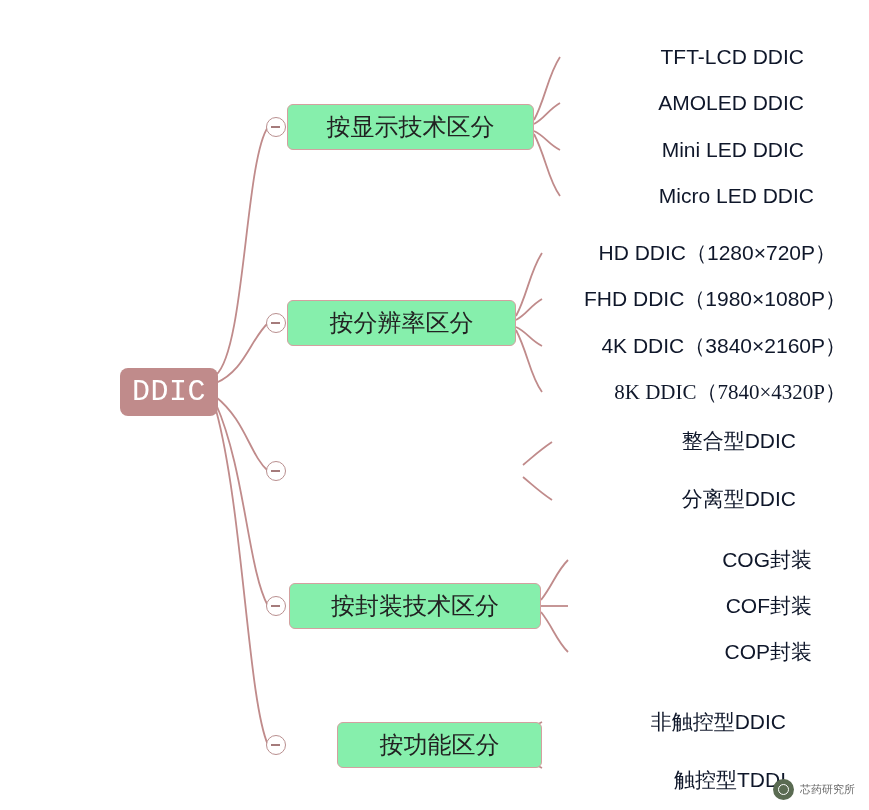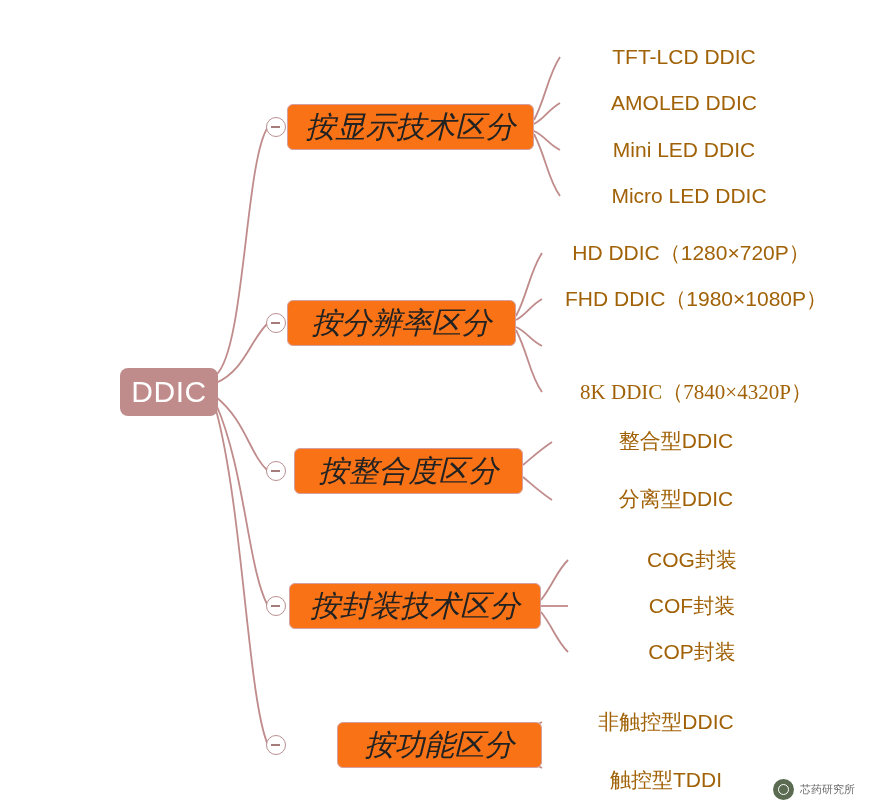--- a/index.html
+++ b/index.html
@@ -52,9 +52,9 @@
     font-style: italic;
   }
   .leaf-node {
-    color: #a16207;
+    color: #0f172a;
     font-size: 21px;
-    justify-content: center;
+    justify-content: flex-end;
     background: transparent;
   }
   .collapse-toggle {

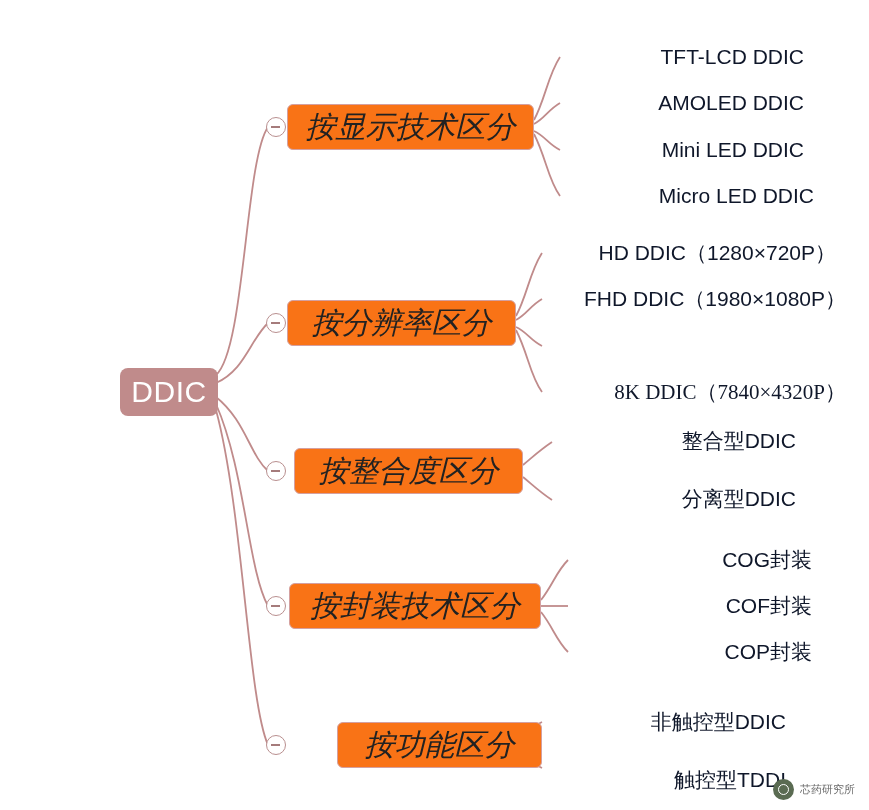--- a/index.html
+++ b/index.html
@@ -44,12 +44,11 @@
     font-family: Liberation Sans, sans-serif;
   }
   .branch-node {
-    background: #f97316;
+    background: #86efac;
     border: 1.4px solid #d4a0a0;
     border-radius: 6px;
     color: #222222;
-    font-size: 30px;
-    font-style: italic;
+    font-size: 24px;
   }
   .leaf-node {
     color: #0f172a;

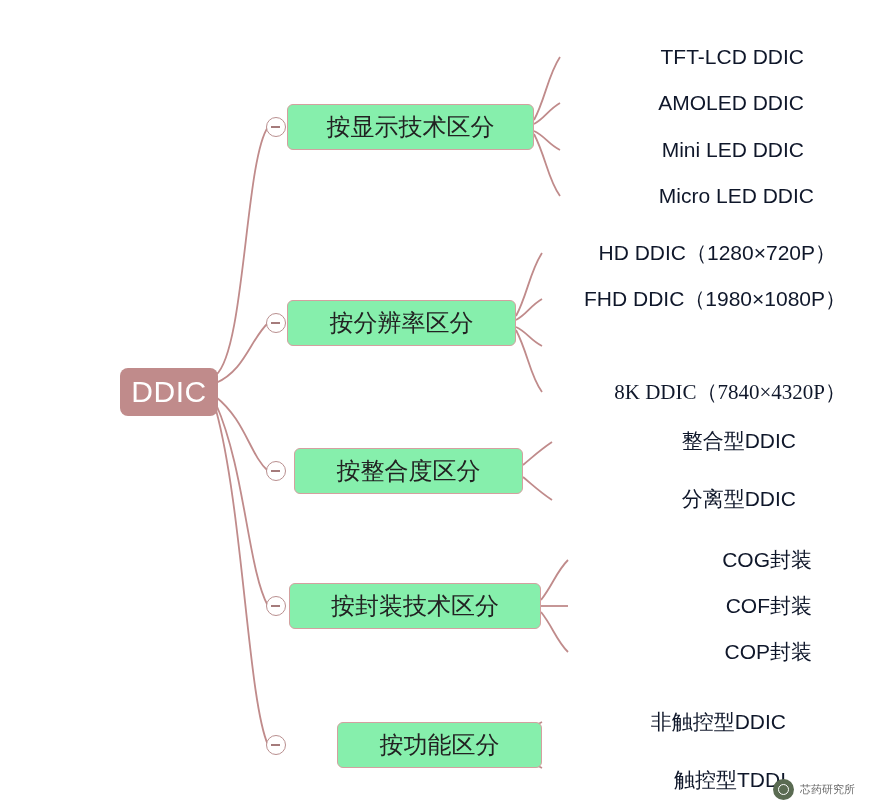--- a/index.html
+++ b/index.html
@@ -171,6 +171,9 @@
   <div class="node leaf-node" style="left:546px; top:285px; width:300px; height:28px;">
     <span>FHD DDIC（1980×1080P）</span>
   </div>
+  <div class="node leaf-node" style="left:546px; top:332px; width:300px; height:28px;">
+    <span>4K DDIC（3840×2160P）</span>
+  </div>
   <div class="node leaf-node" style="left:546px; top:378px; width:300px; height:28px;font-family:Liberation Serif, serif;">
     <span>8K DDIC（7840×4320P）</span>
   </div>

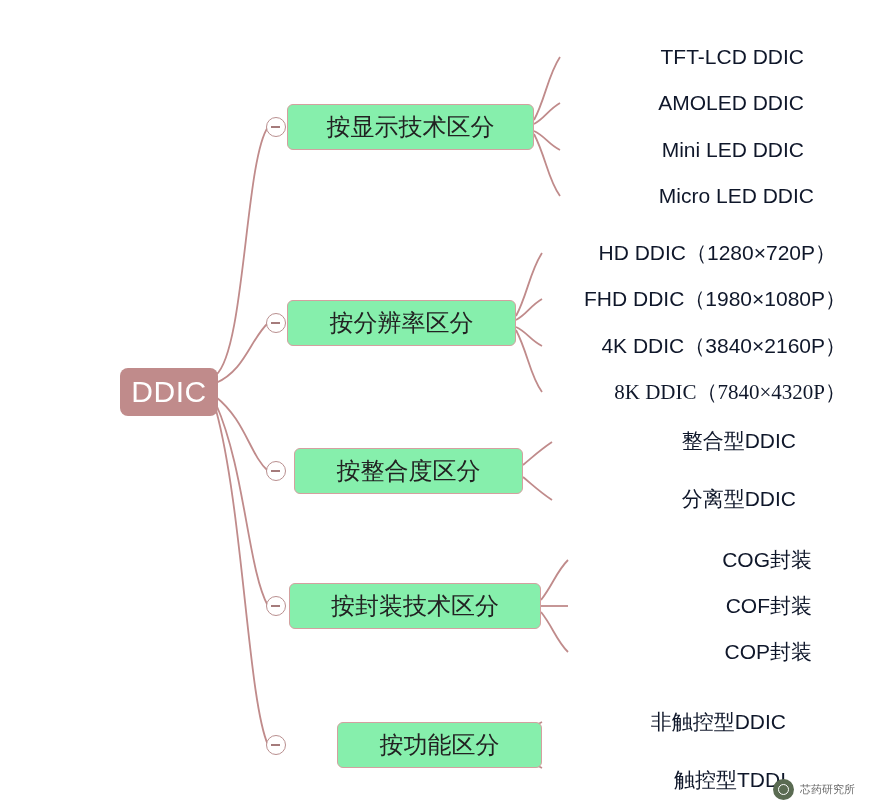--- a/index.html
+++ b/index.html
@@ -41,7 +41,7 @@
     border-radius: 8px;
     font-size: 30px;
     letter-spacing: 0.5px;
-    font-family: Liberation Sans, sans-serif;
+    font-family: Liberation Mono, monospace;
   }
   .branch-node {
     background: #86efac;

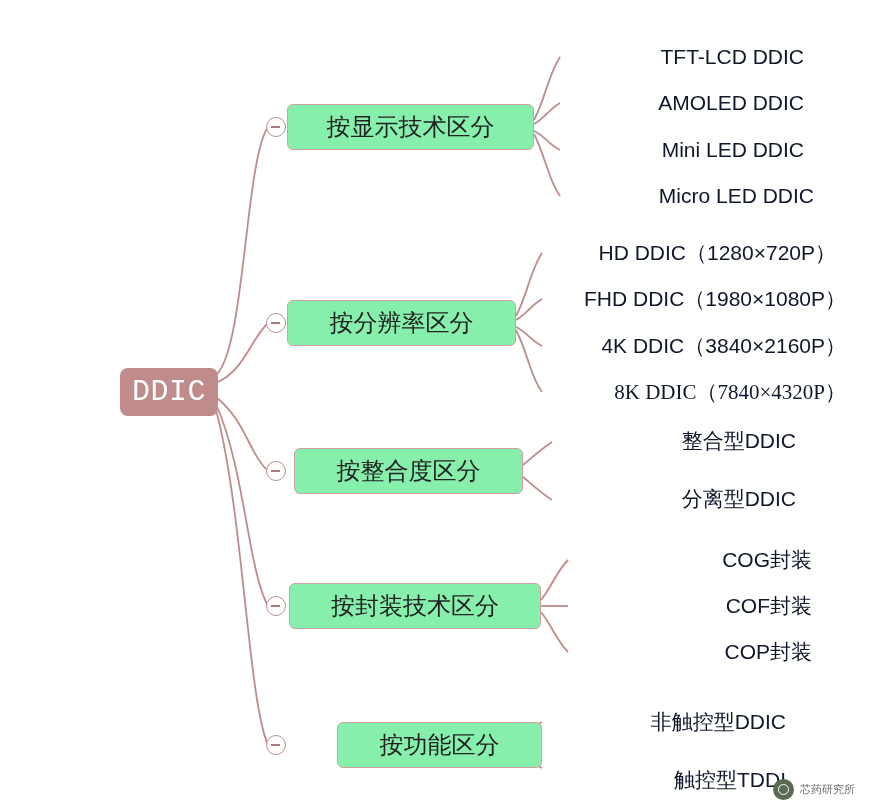--- a/index.html
+++ b/index.html
@@ -179,9 +179,6 @@
   </div>
 
   <div class="collapse-toggle" style="left:266px; top:461px;"></div>
-  <div class="node branch-node" style="left:294px; top:448px; width:229px; height:46px;">
-    <span>按整合度区分</span>
-  </div>
   <div class="node leaf-node" style="left:556px; top:427px; width:240px; height:28px;">
     <span>整合型DDIC</span>
   </div>

